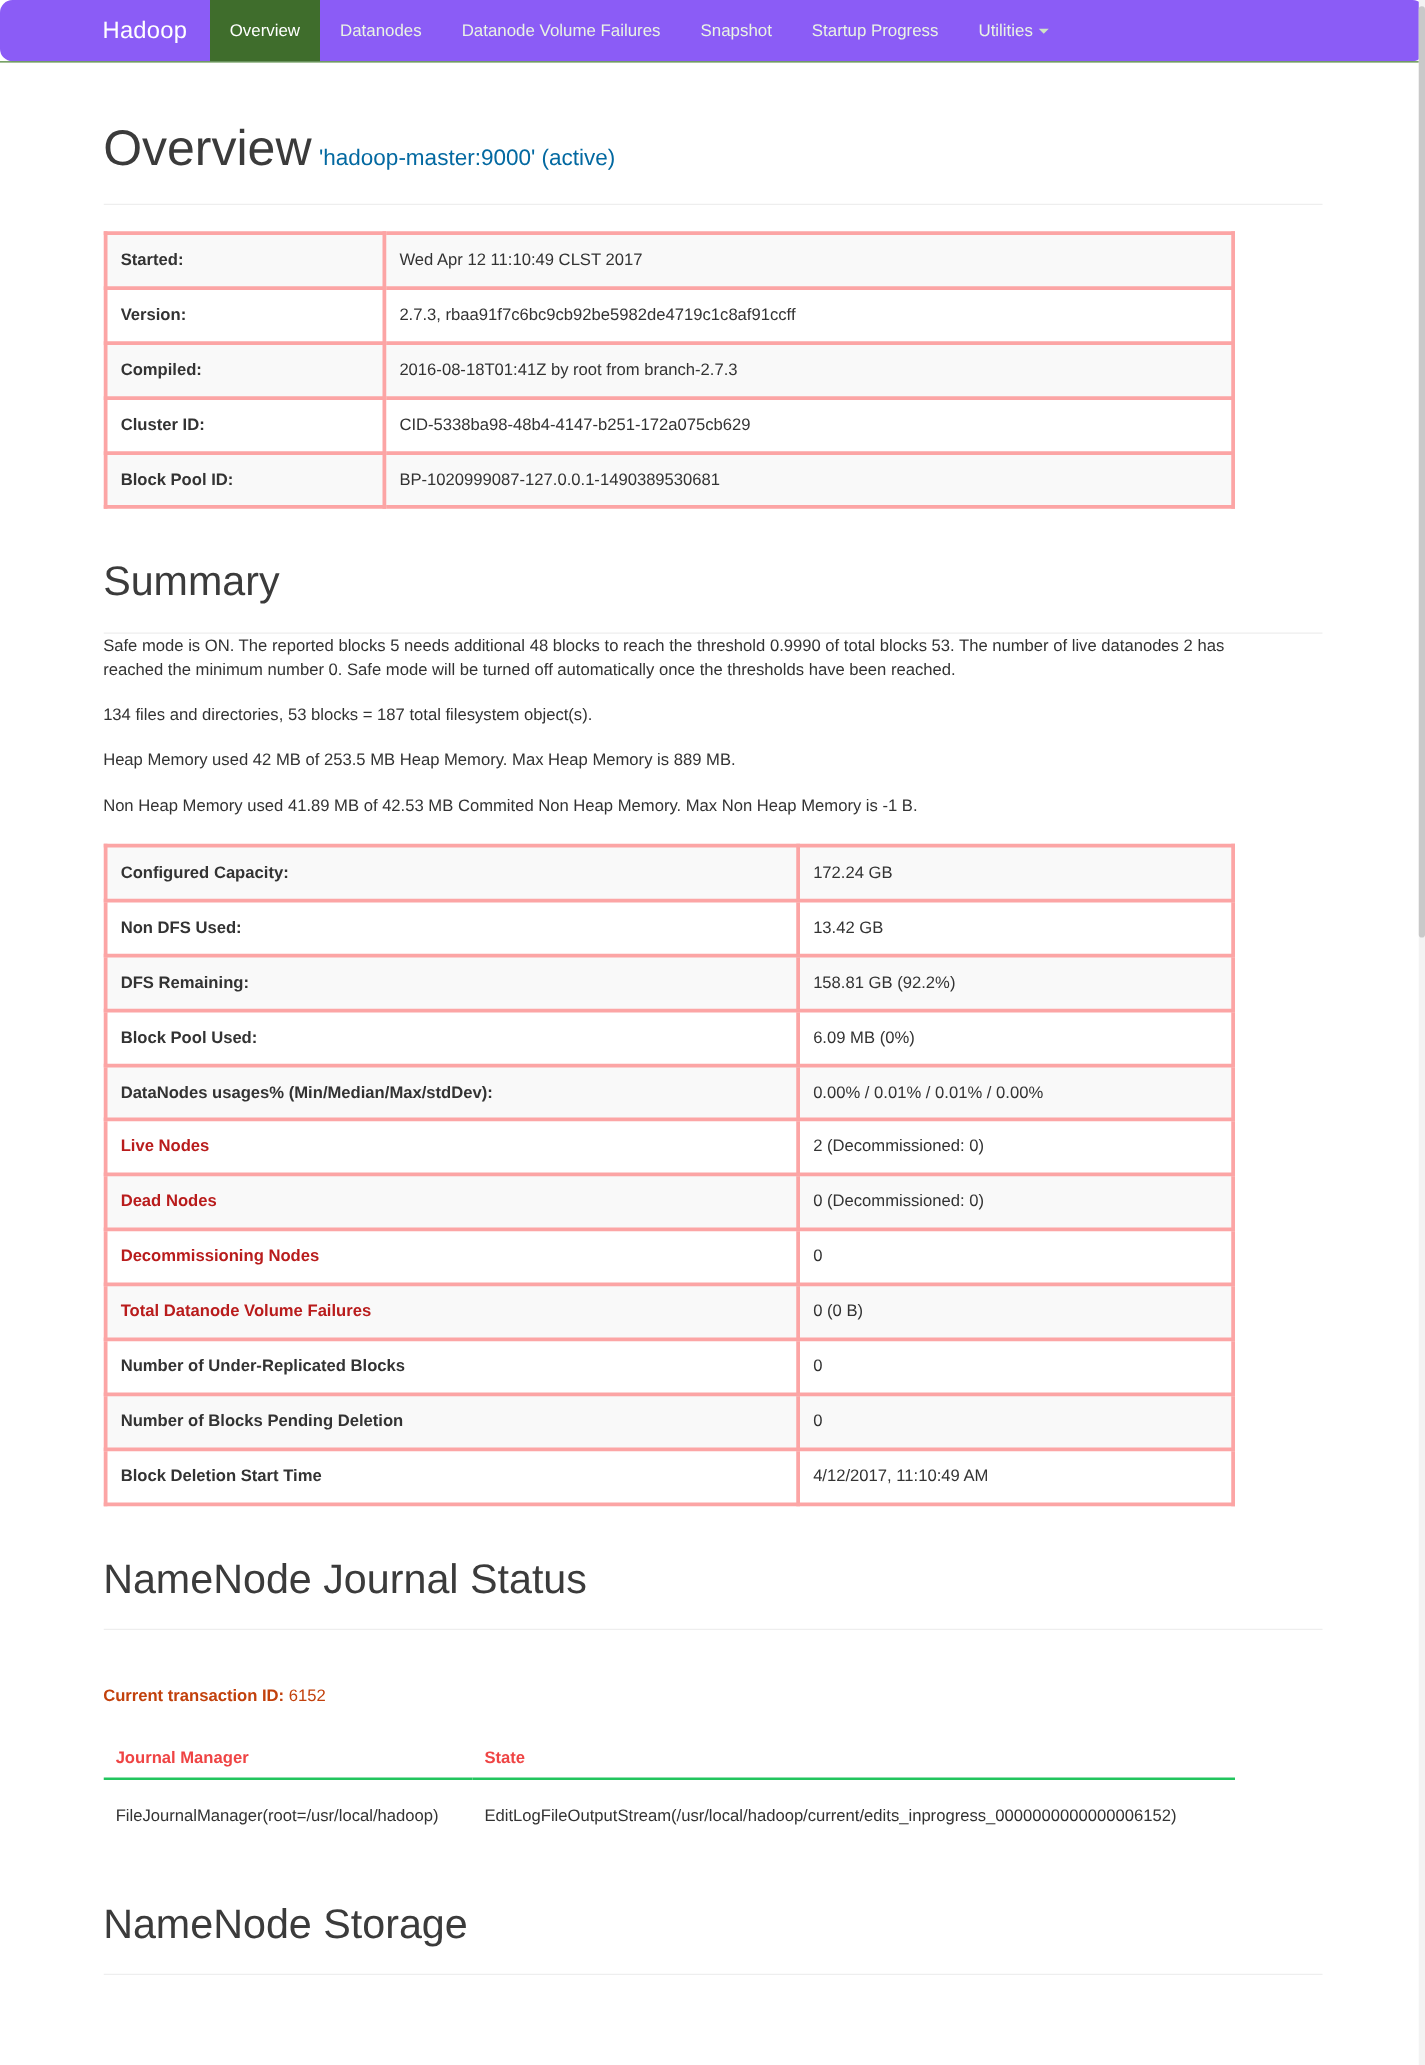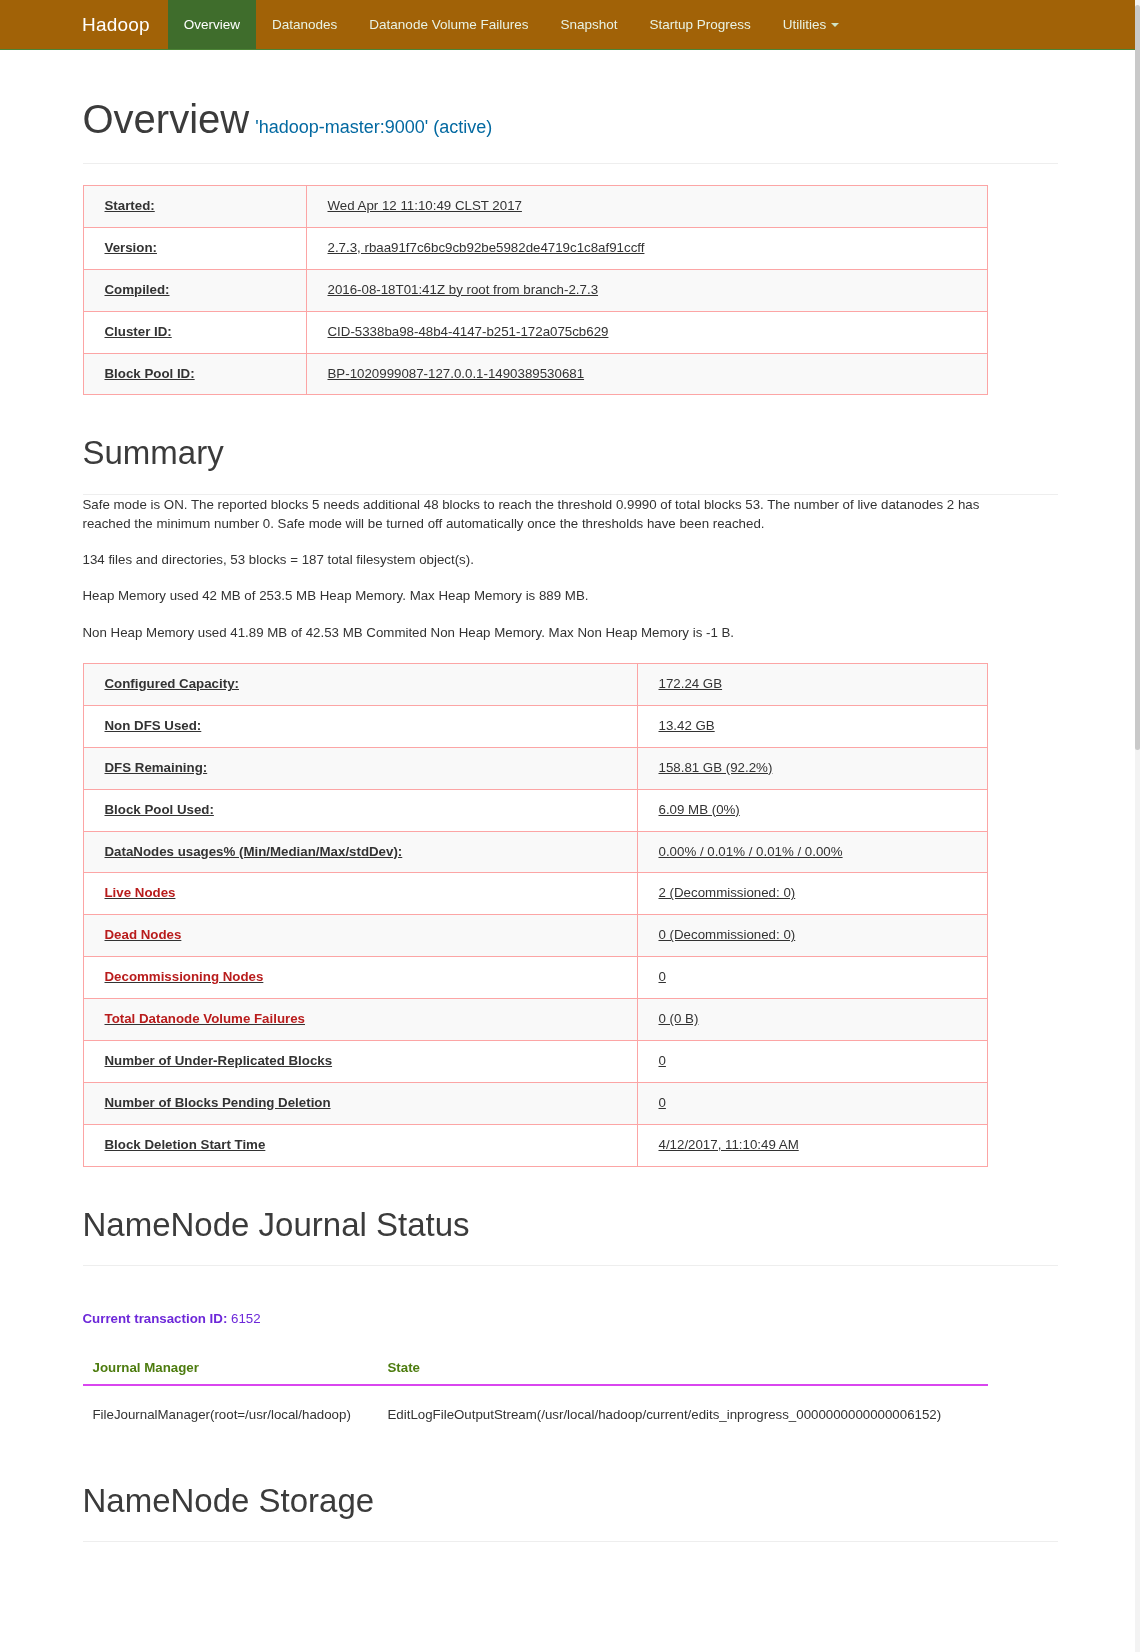--- a/index.html
+++ b/index.html
@@ -14,10 +14,11 @@
   
   .navbar {
     height: 49px;
-    background: #a16207;
+    background: #8b5cf6;
     display: flex;
     align-items: stretch;
     position: relative;
+    border-radius: 10px;
   }
   .navbar::after {
     content: "";

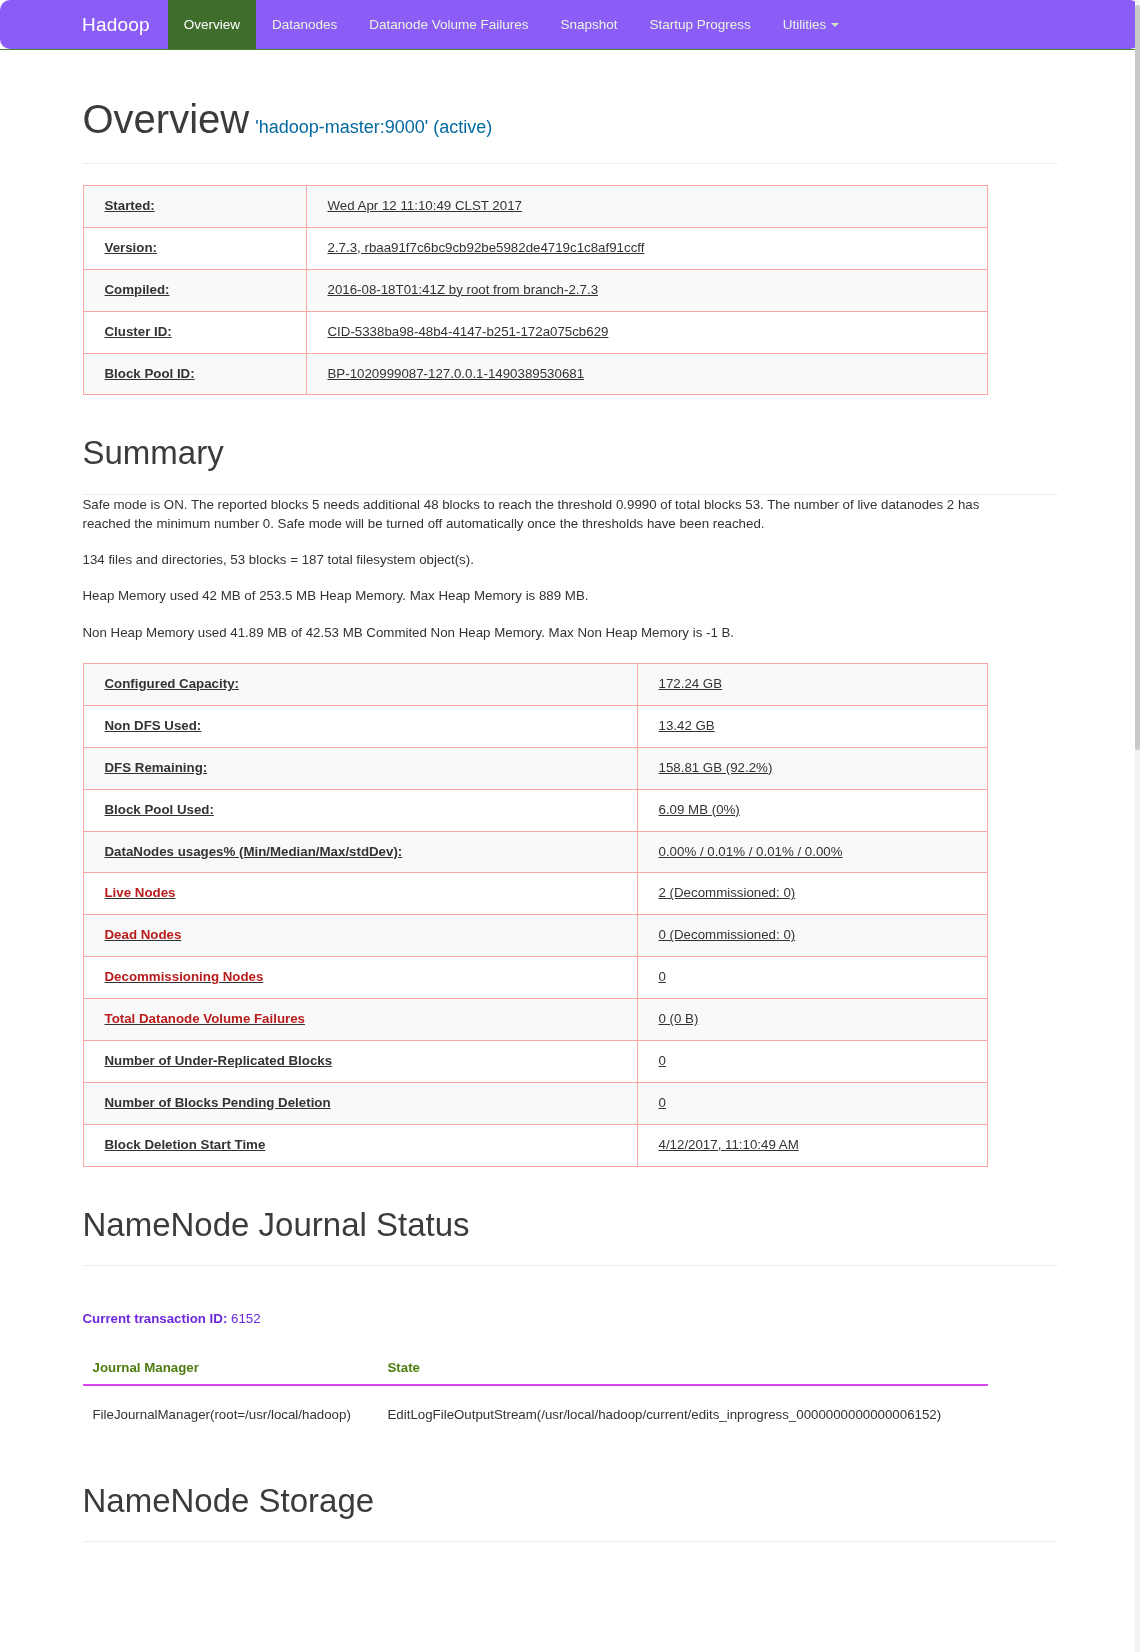--- a/index.html
+++ b/index.html
@@ -107,11 +107,10 @@
     margin-top: 21px;
   }
   table.tbl td {
-    border: 1px solid #fca5a5;
-    padding: 11px 21px;
+    border: 3px solid #fca5a5;
+    padding: 11px 11px;
     vertical-align: middle;
     line-height: 1.42;
-    text-decoration: underline;
   }
   table.tbl tr:nth-child(odd) td { background: #f9f9f9; }
   table.tbl tr:nth-child(even) td { background: #ffffff; }

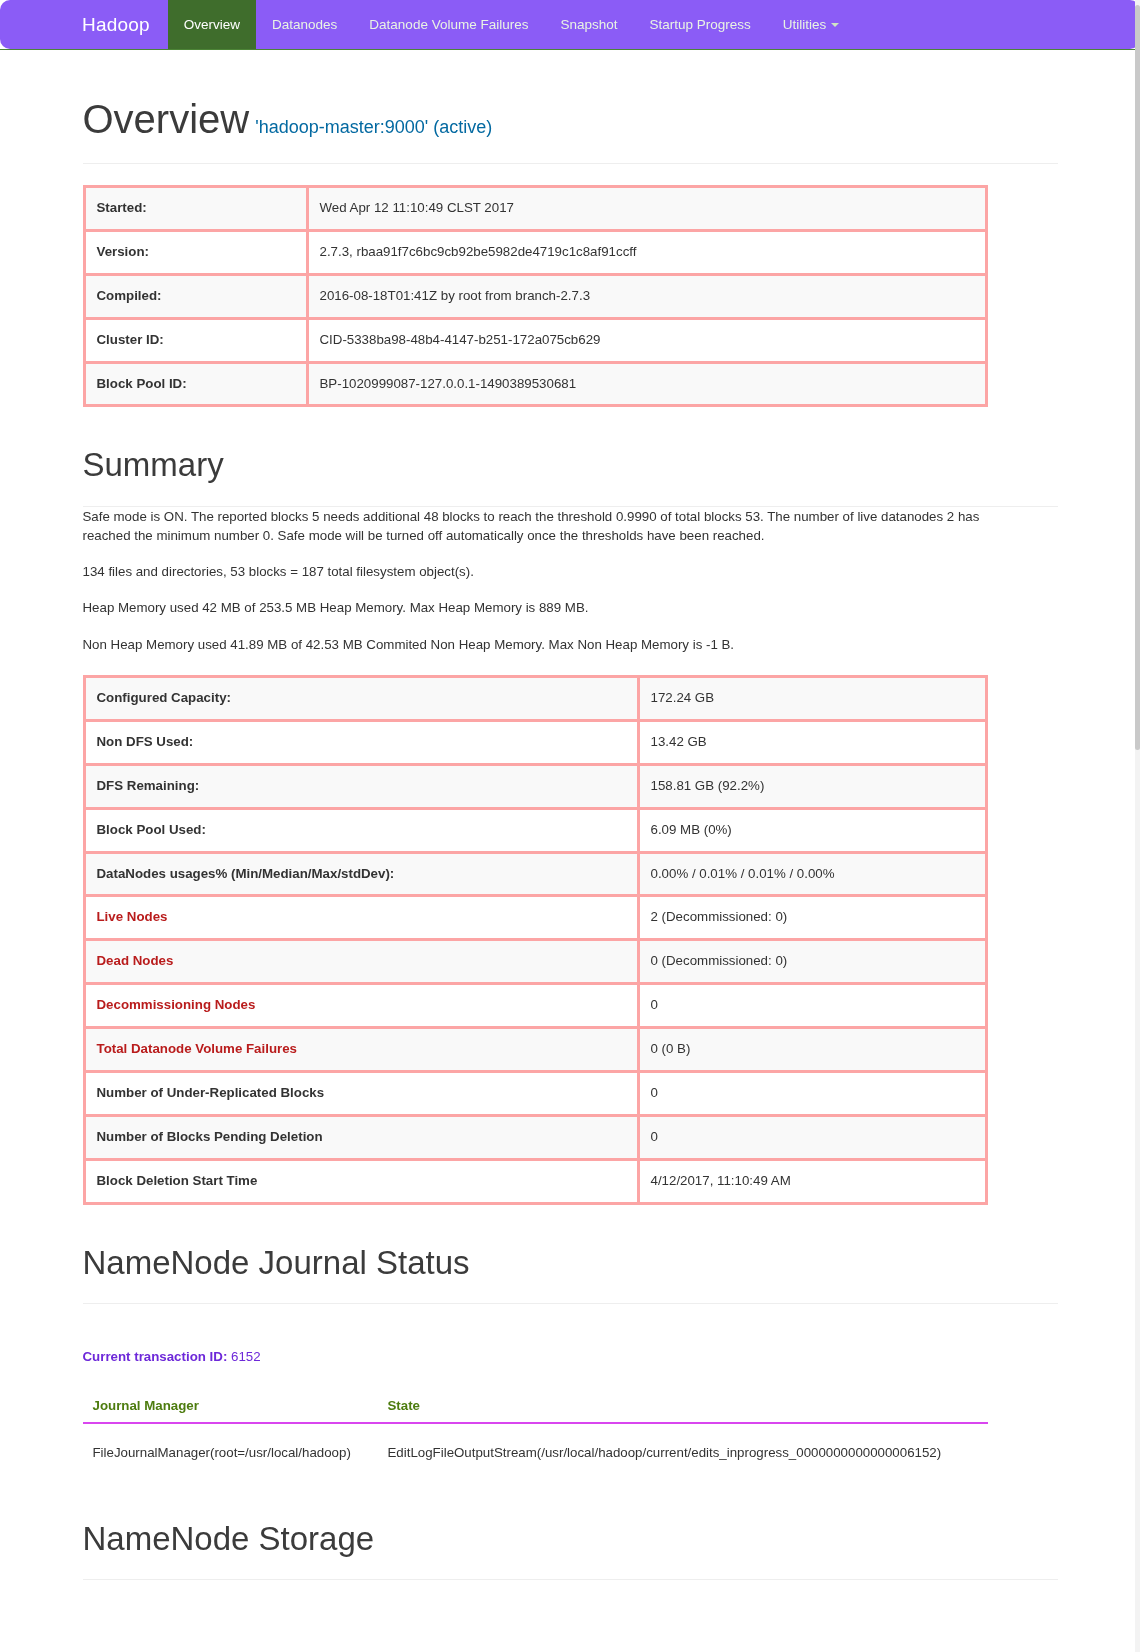--- a/index.html
+++ b/index.html
@@ -155,7 +155,7 @@
   .small-label {
     font-size: 13.3px;
     margin-top: 45px;
-    color: #6d28d9;
+    color: #c2410c;
   }
   .small-label b { font-weight: bold; }
 

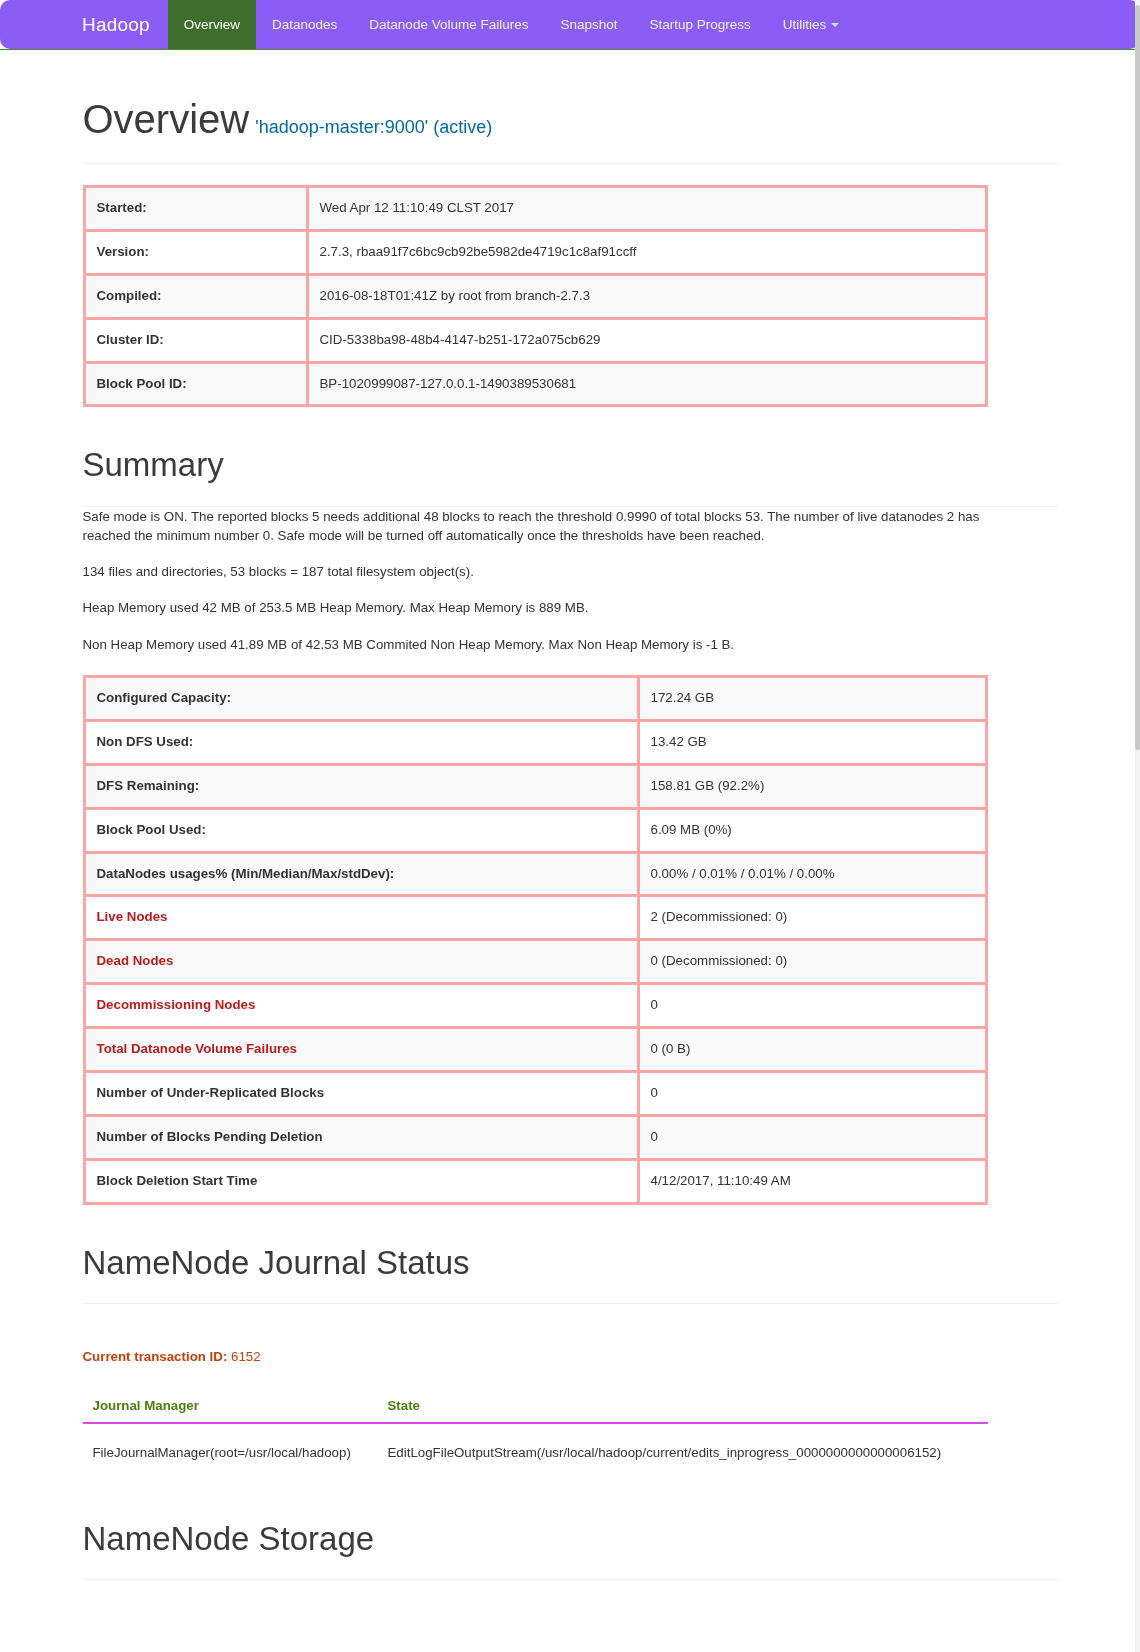--- a/index.html
+++ b/index.html
@@ -142,8 +142,8 @@
     text-align: left;
     font-weight: bold;
     padding: 9px 10px;
-    border-bottom: 2px solid #d946ef;
-    color: #4d7c0f;
+    border-bottom: 2px solid #22c55e;
+    color: #ef4444;
     white-space: nowrap;
   }
   table.plain td {

